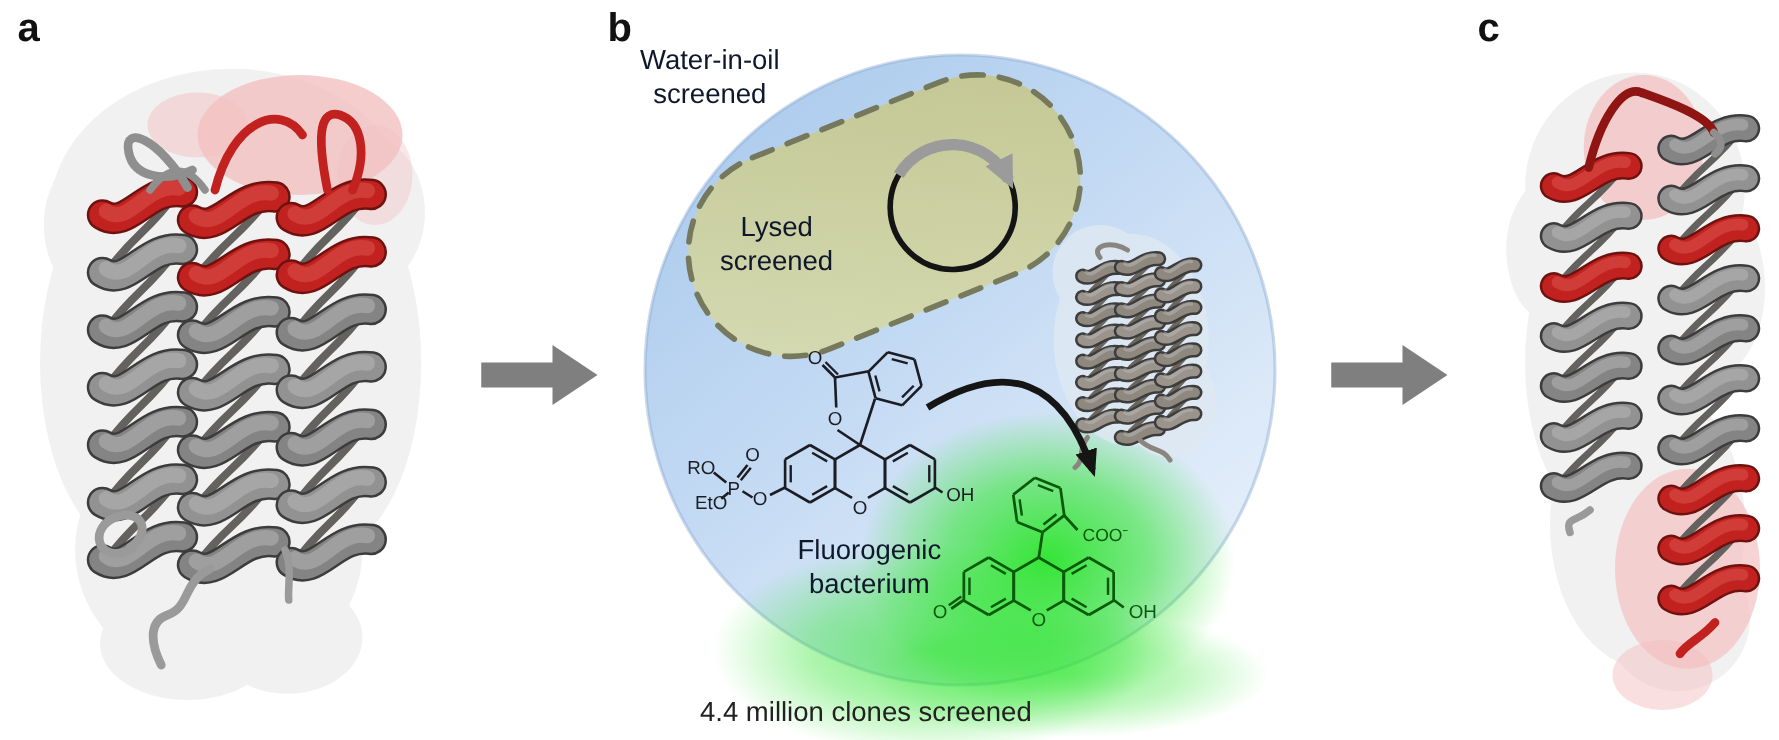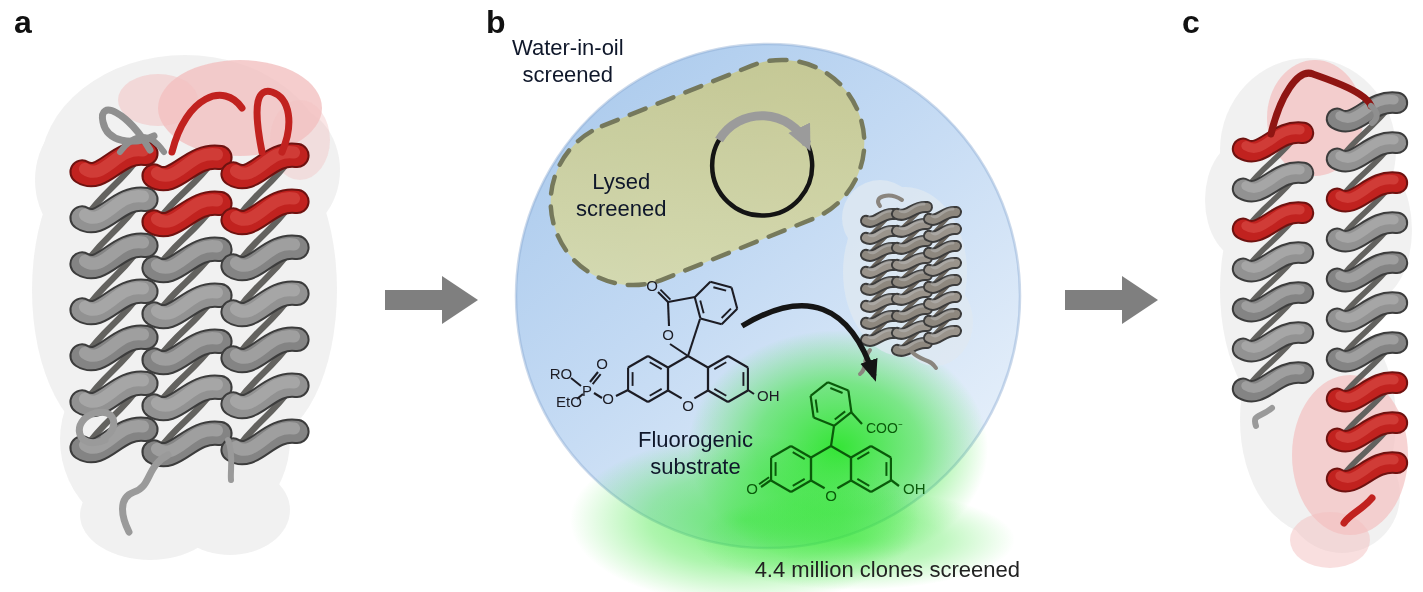--- a/index.html
+++ b/index.html
@@ -500,7 +500,7 @@
 
 <div class="txt" style="left:576px;top:168px"><span>Lysed</span><br><span>screened</span></div>
 
-<div class="txt" style="left:638px;top:426px"><span>Fluorogenic</span><br><span>substrate</span></div>
+<div class="txt" style="left:638px;top:426px"><span>Fluorogenic</span><br><span>bacterium</span></div>
 
 <div class="caption">4.4 million clones screened</div>
 

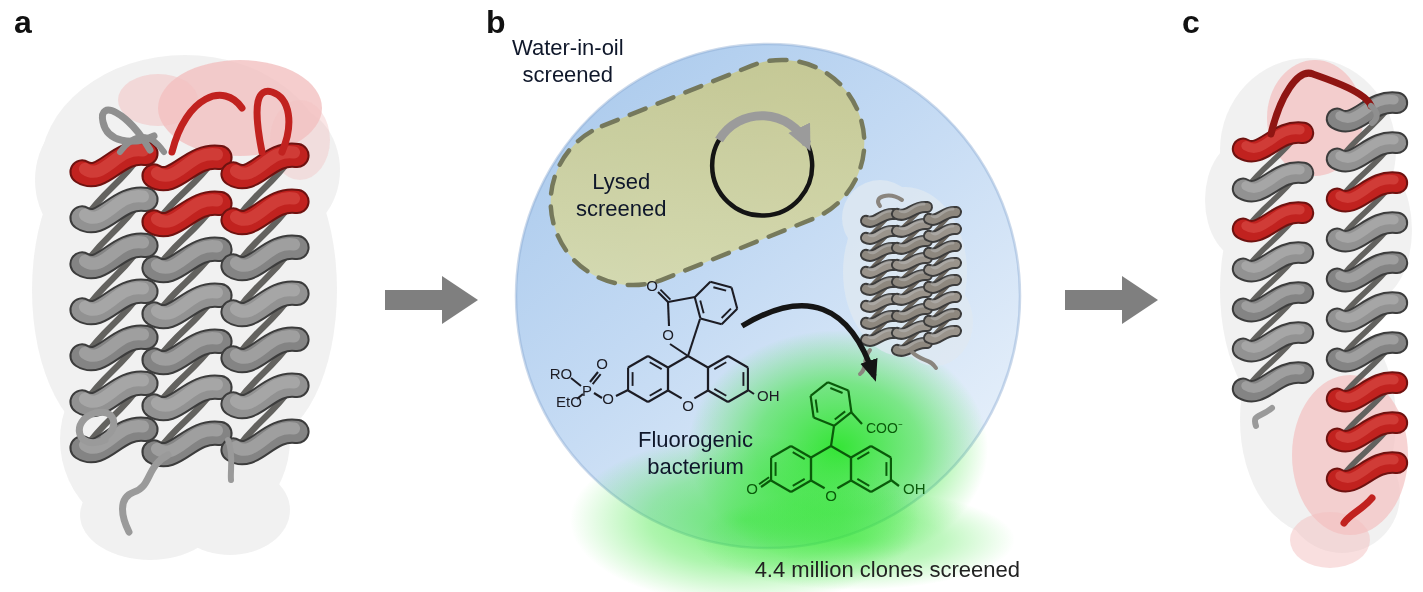--- a/index.html
+++ b/index.html
@@ -8,7 +8,7 @@
   .fig svg{position:absolute;left:0;top:0;}
   .txt{position:absolute;white-space:pre;line-height:27px;font-size:22px;color:#0f172a;text-align:center;}
   .panel-letter{position:absolute;font-size:32px;font-weight:700;color:#111;}
-  .caption{position:absolute;left:560px;top:557px;width:460px;text-align:right;font-size:22px;color:#222;}
+  .caption{position:absolute;left:560px;top:557px;width:460px;text-align:left;font-size:22px;color:#222;}
   svg text{font-family:"Liberation Sans",sans-serif;}
   .atom{font-size:15px;}
   .atom-sm{font-size:14px;}

